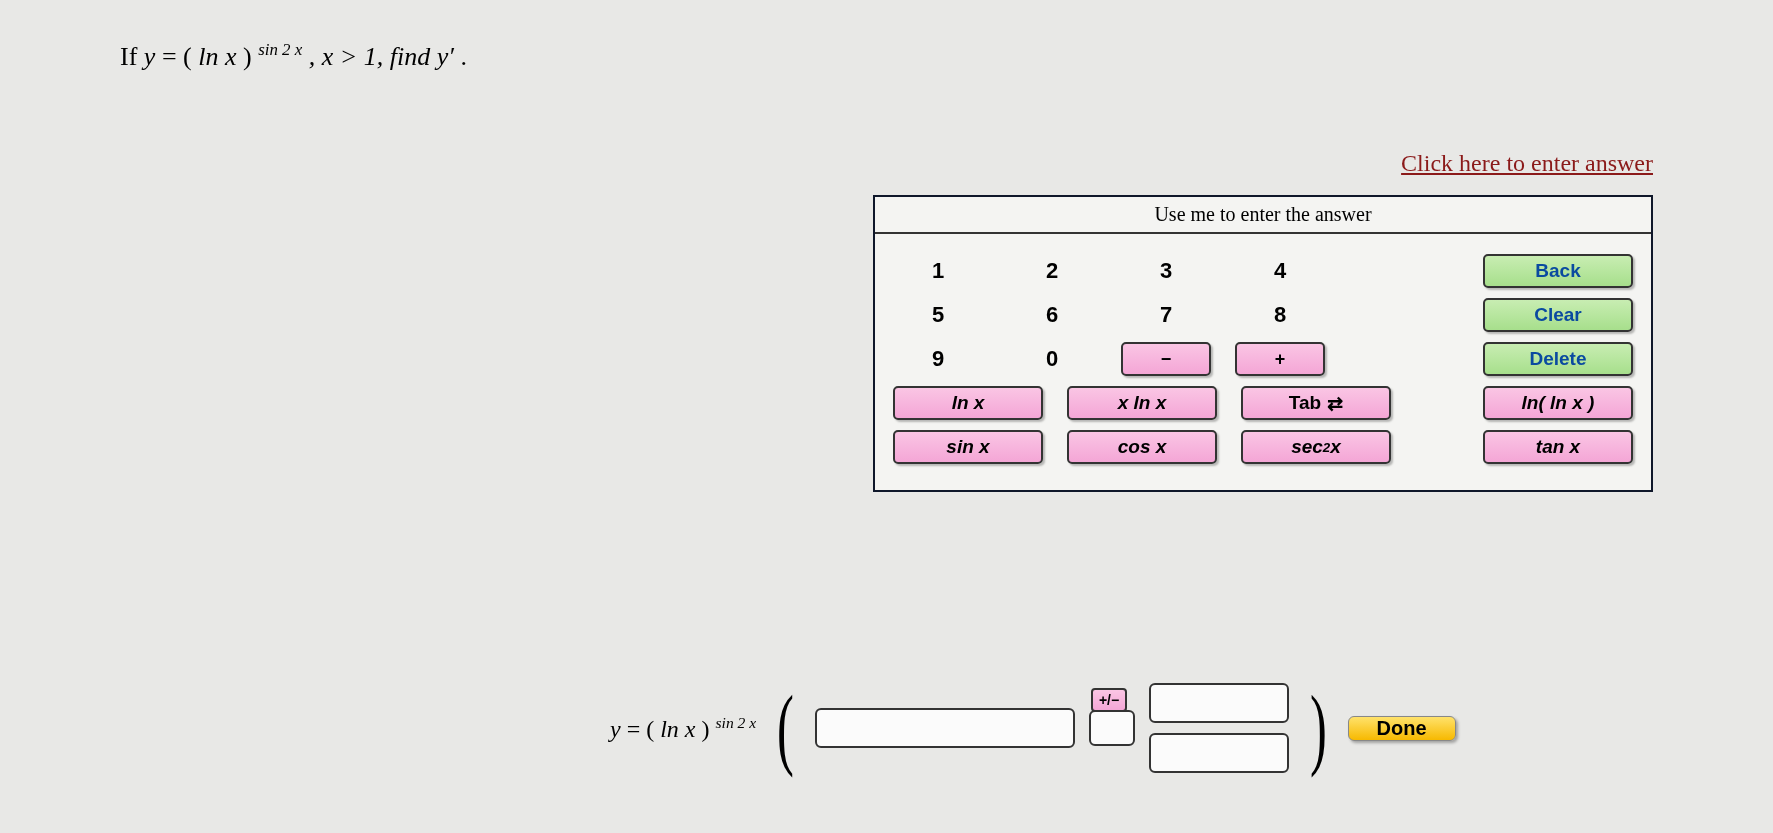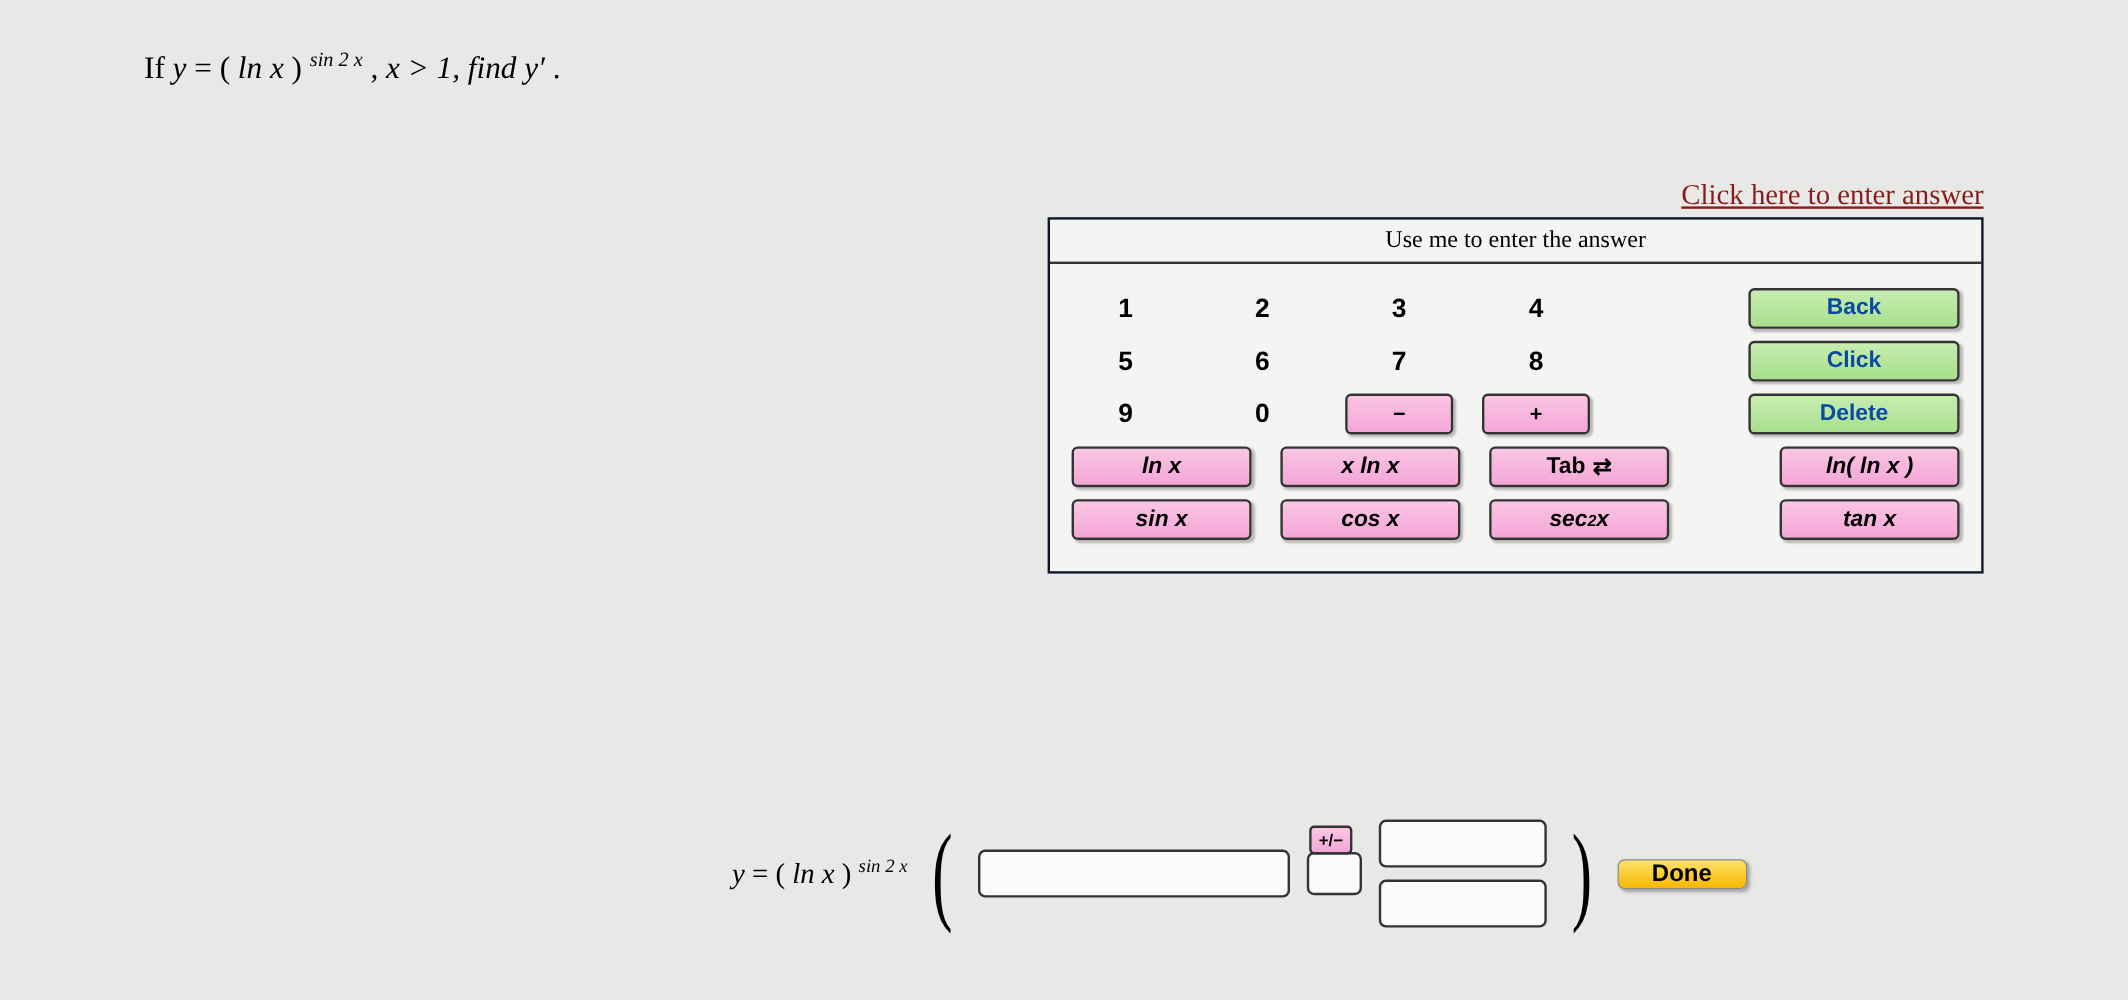--- a/index.html
+++ b/index.html
@@ -32,7 +32,7 @@
     color: #8b1a1a;
     text-decoration: underline;
     font-size: 24px;
-    margin-bottom: 4px;
+    margin-bottom: 18px;
     font-family: "Times New Roman", serif;
   }
   .panel {

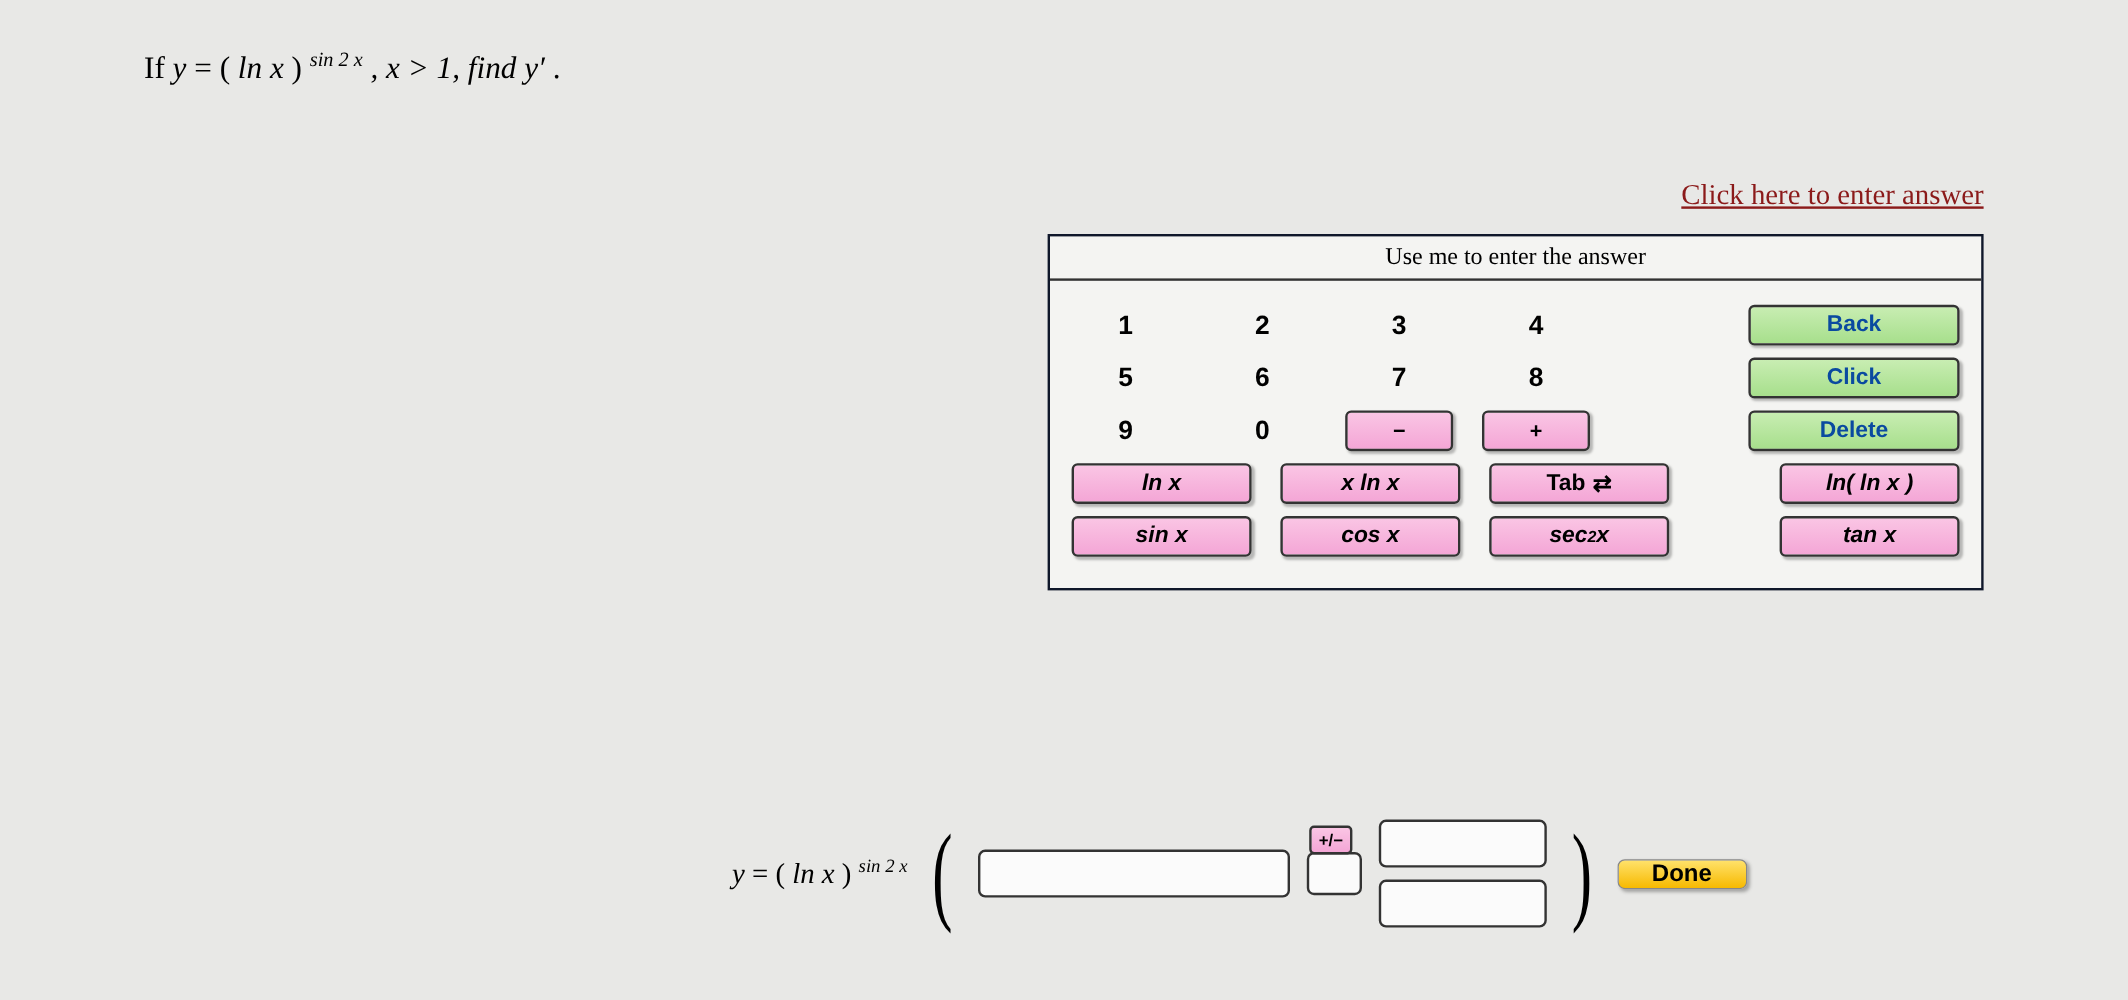--- a/index.html
+++ b/index.html
@@ -85,7 +85,7 @@
   .btn-green {
     background: linear-gradient(#c8edb2, #a7df8c);
     color: #0a4aa0;
-    width: 176px;
+    width: 150px;
     font-size: 19px;
     font-style: normal;
   }

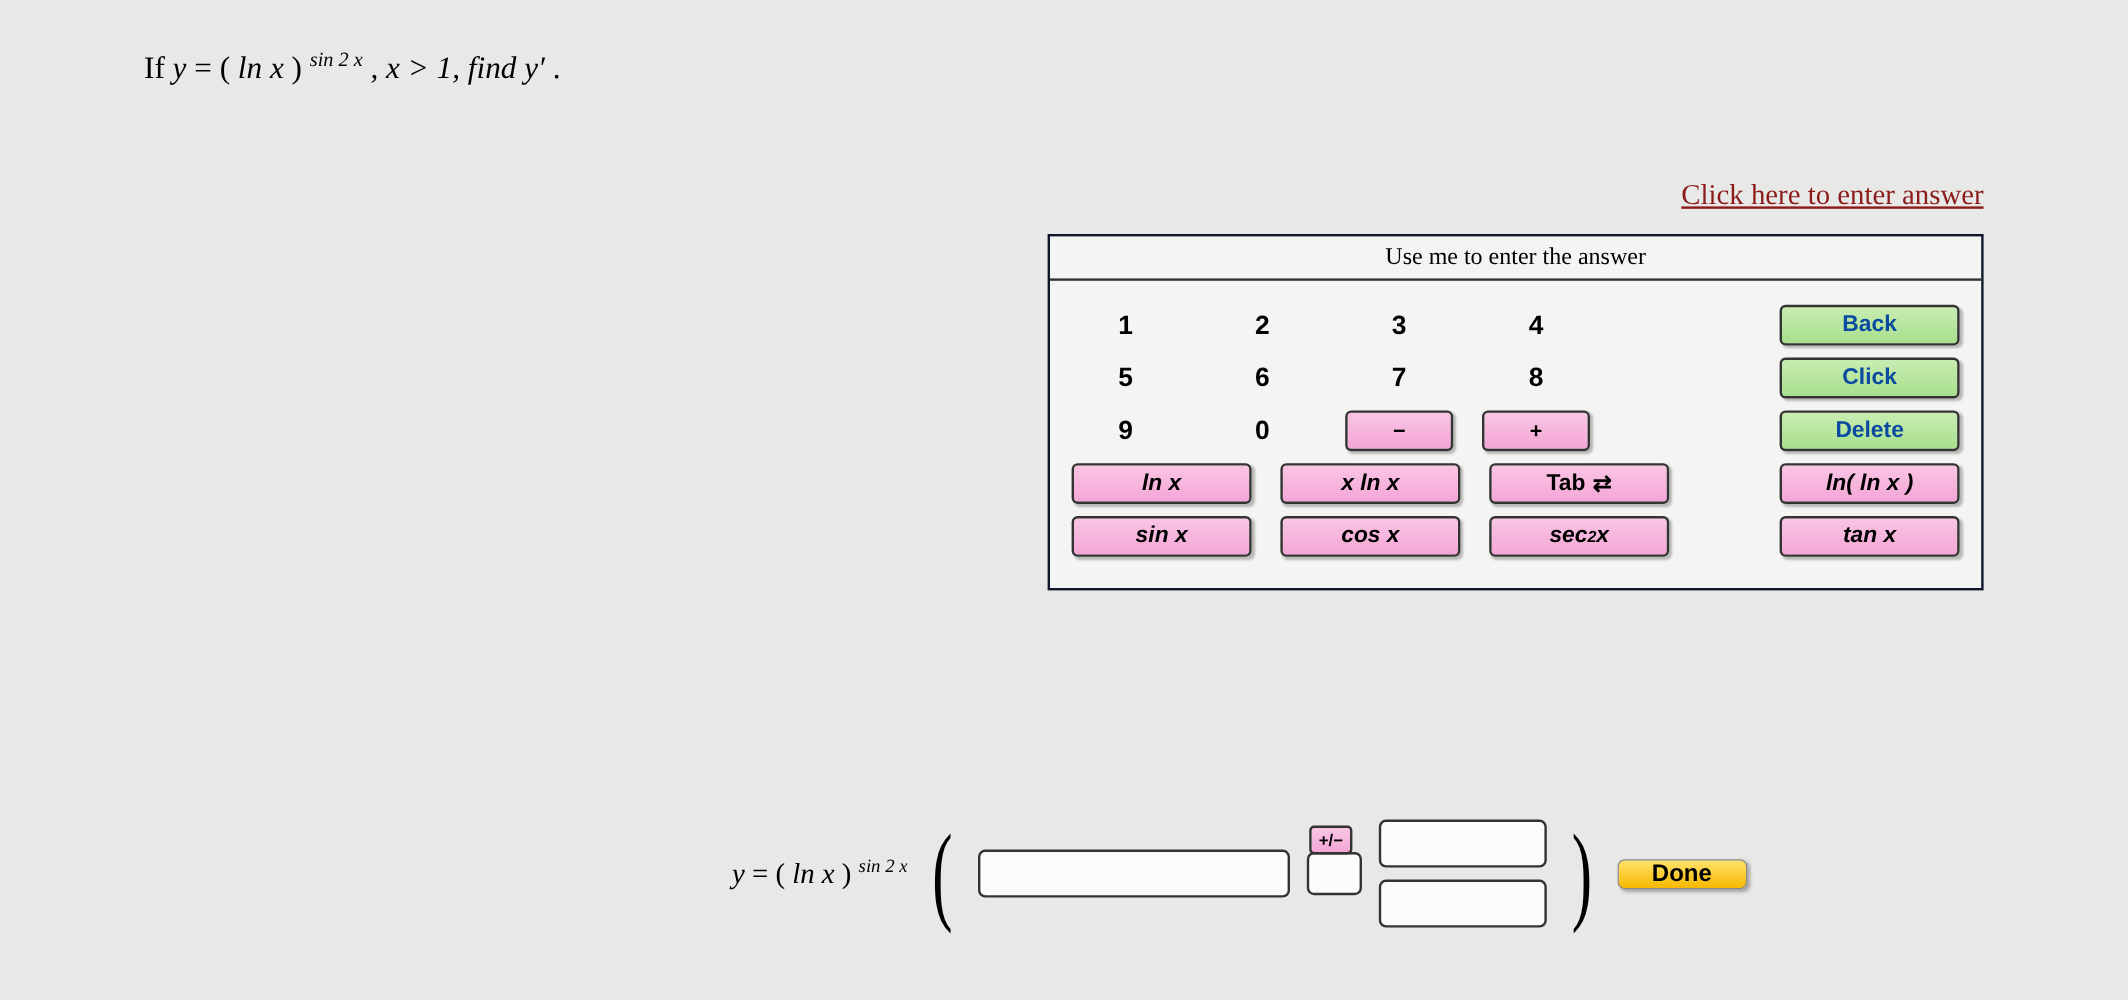--- a/index.html
+++ b/index.html
@@ -185,7 +185,7 @@
         <div class="numcell">7</div>
         <div class="numcell">8</div>
         <div class="flexspace"></div>
-        <div class="btn btn-green">Click</div>
+        <div class="btn btn-green">Clear</div>
       </div>
 
       <div class="row">

